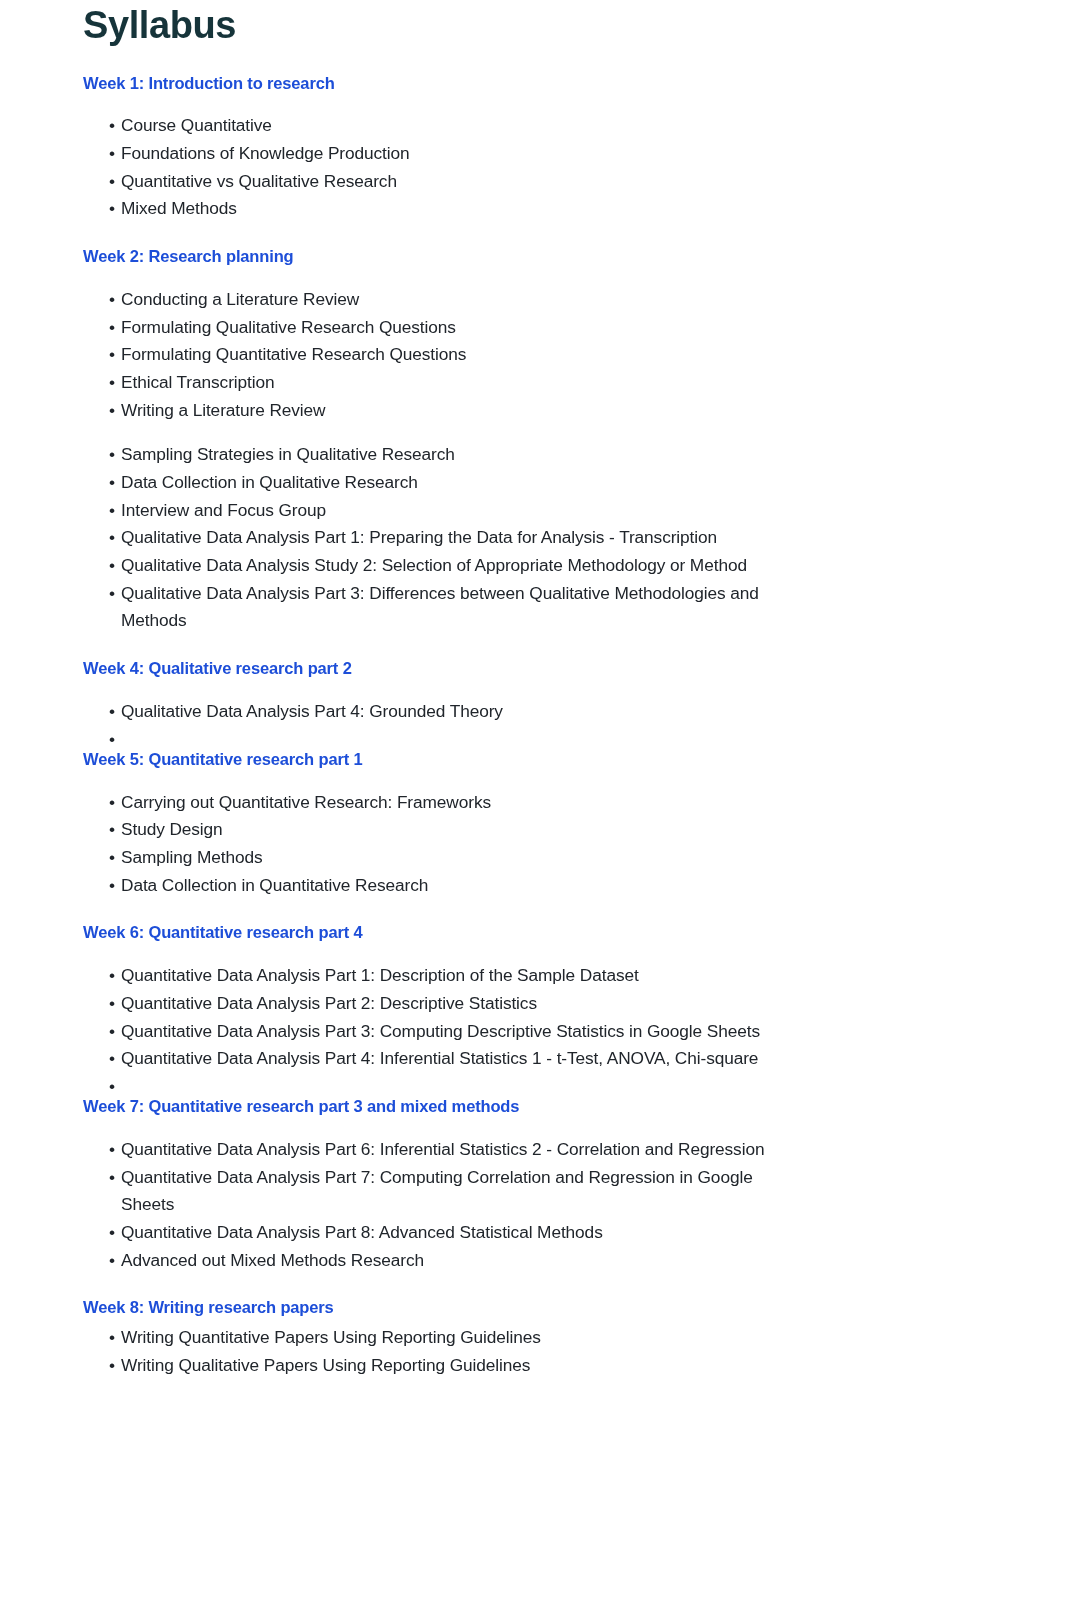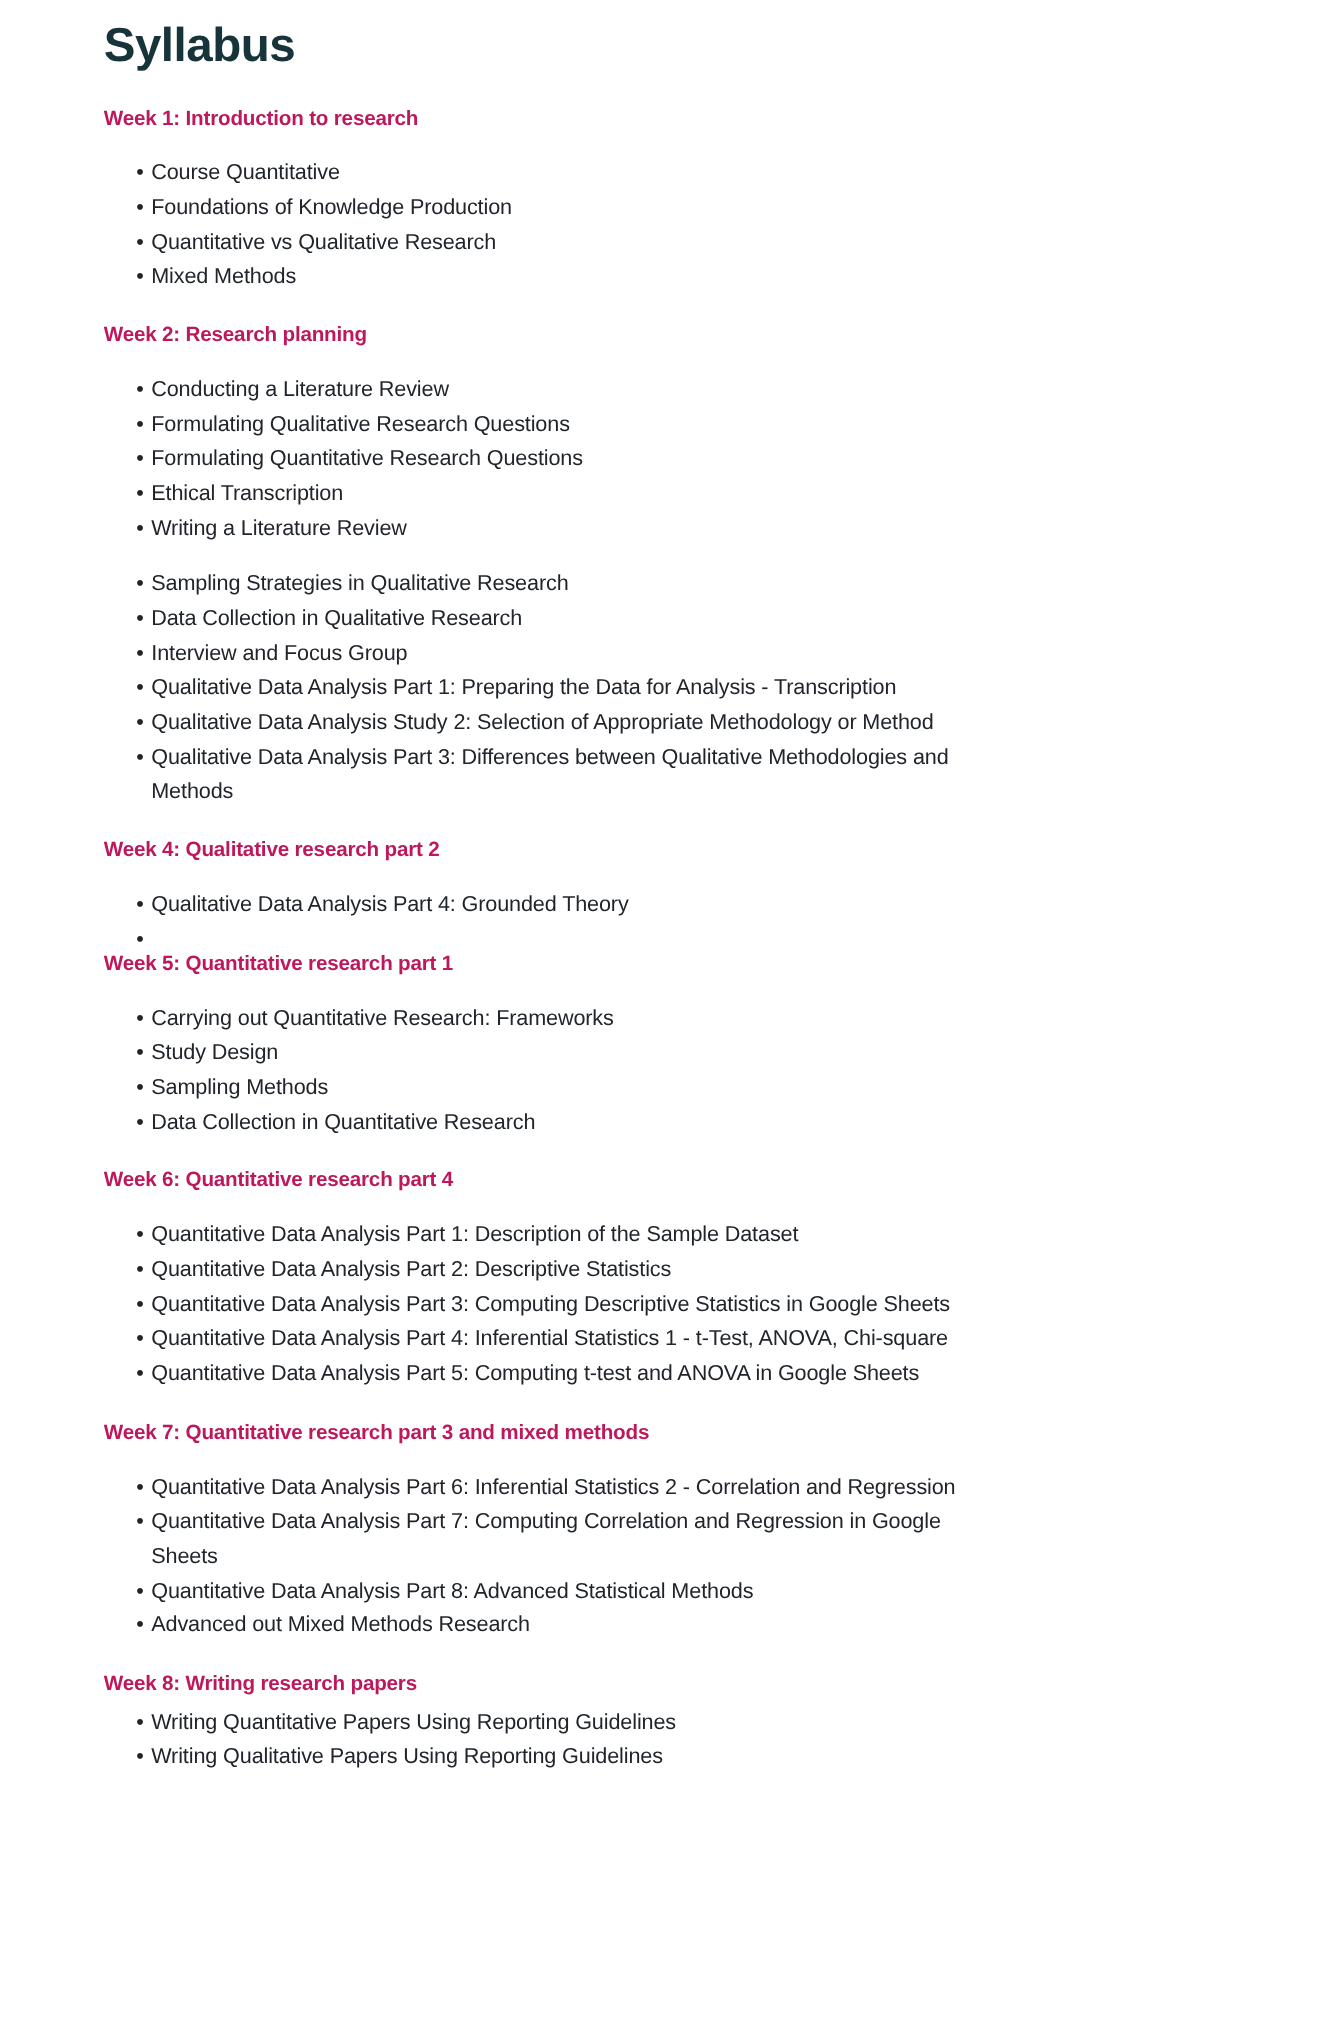--- a/index.html
+++ b/index.html
@@ -25,7 +25,7 @@
     color: #16343a;
     letter-spacing: -0.4px;
     margin: 0;
-    padding-top: 14px;
+    padding-top: 2px;
     line-height: 1.25;
   }
   .week-block {

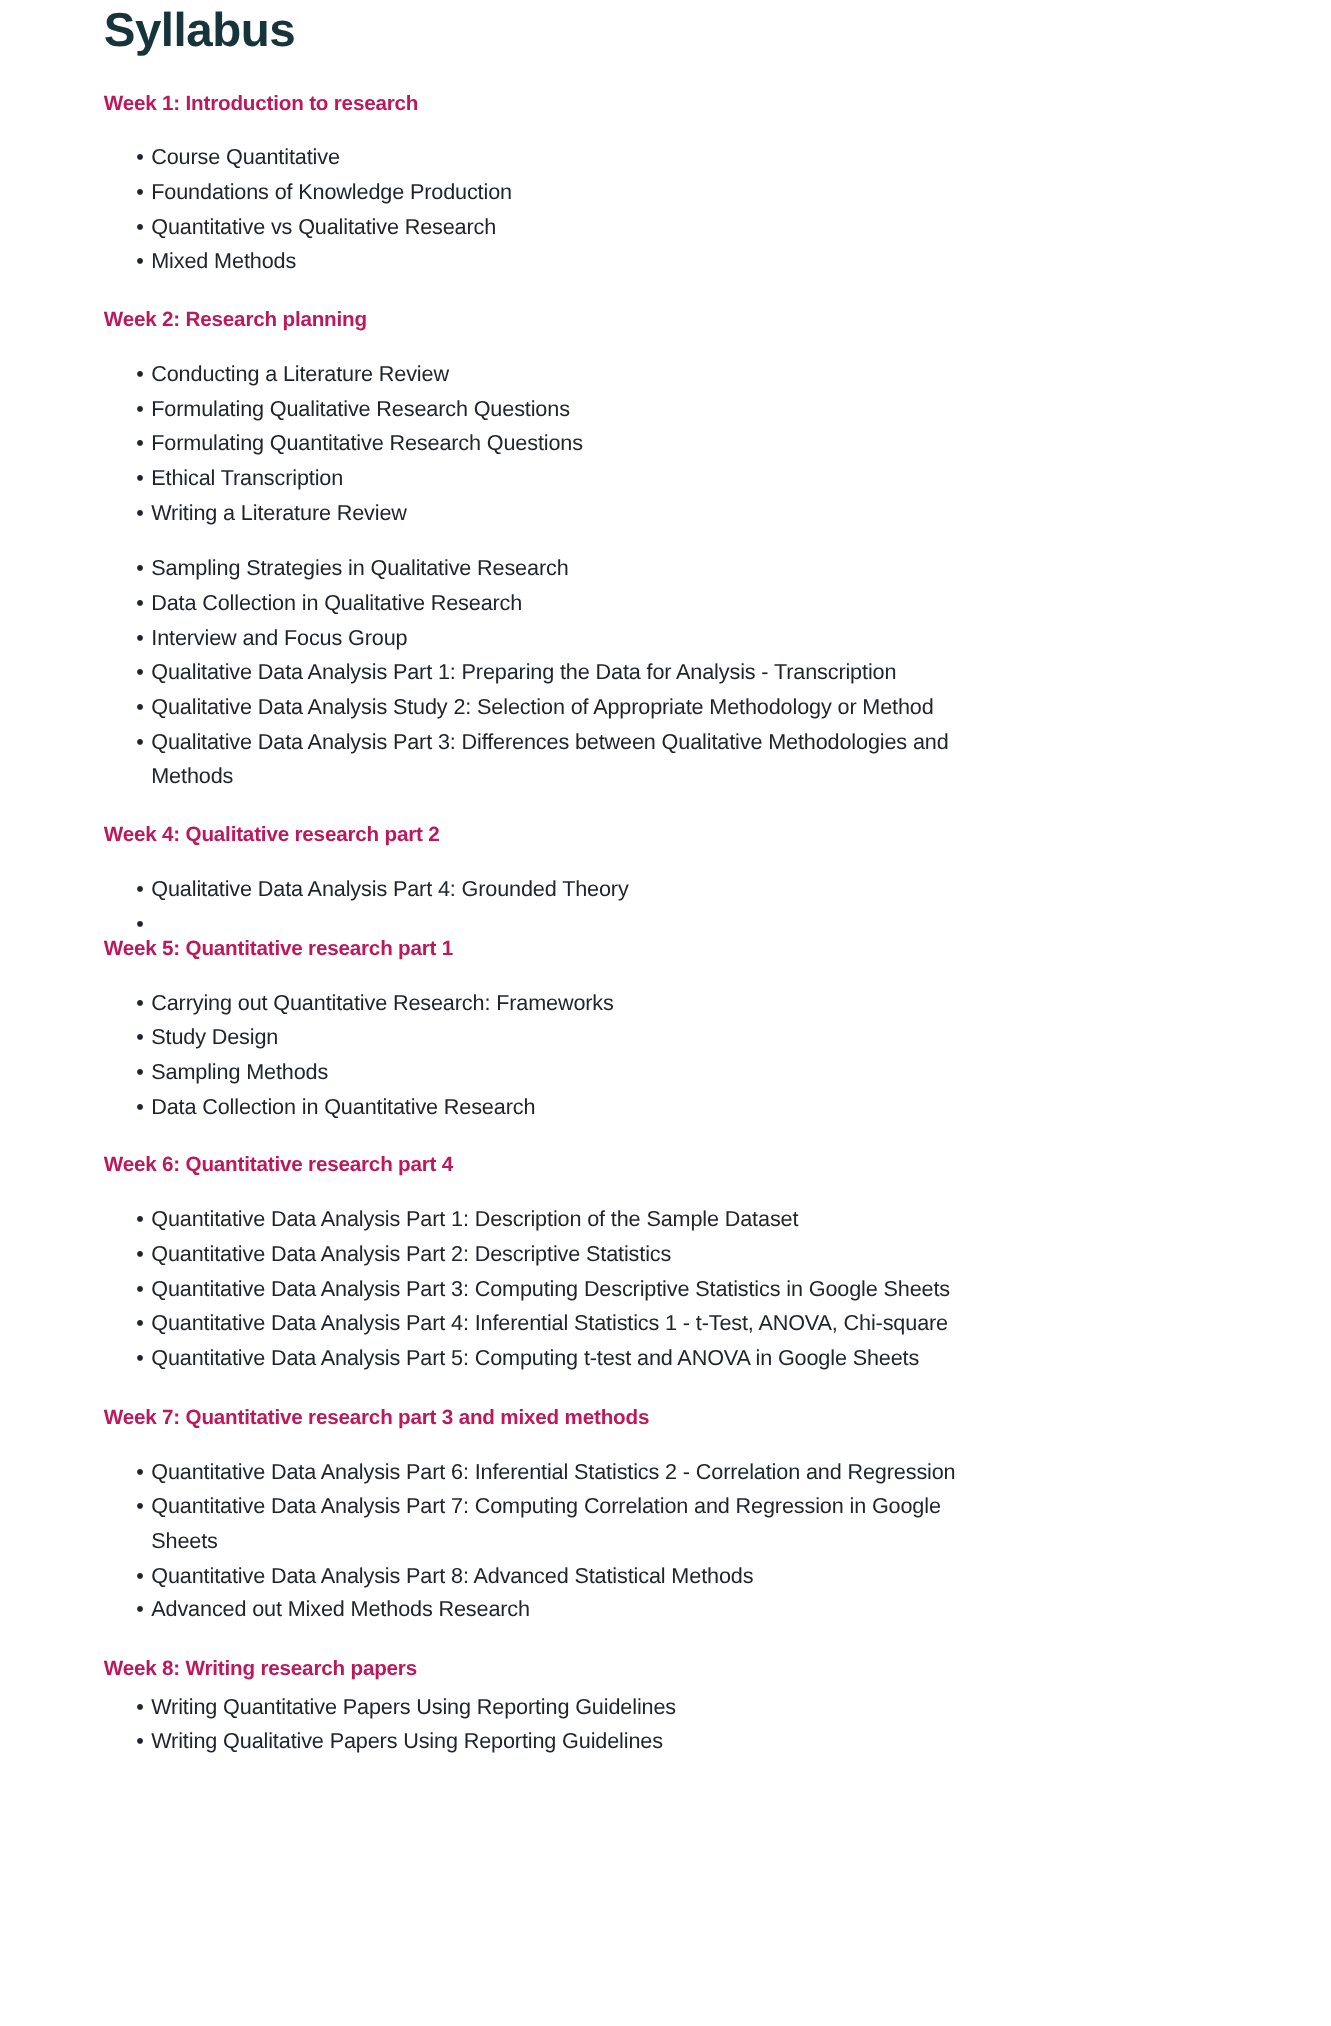--- a/index.html
+++ b/index.html
@@ -34,7 +34,7 @@
   .week-heading {
     font-size: 16.5px;
     font-weight: bold;
-    color: #be185d;
+    color: #1d4ed8;
     margin: 0;
     padding-top: 22px;
     line-height: 1.45;

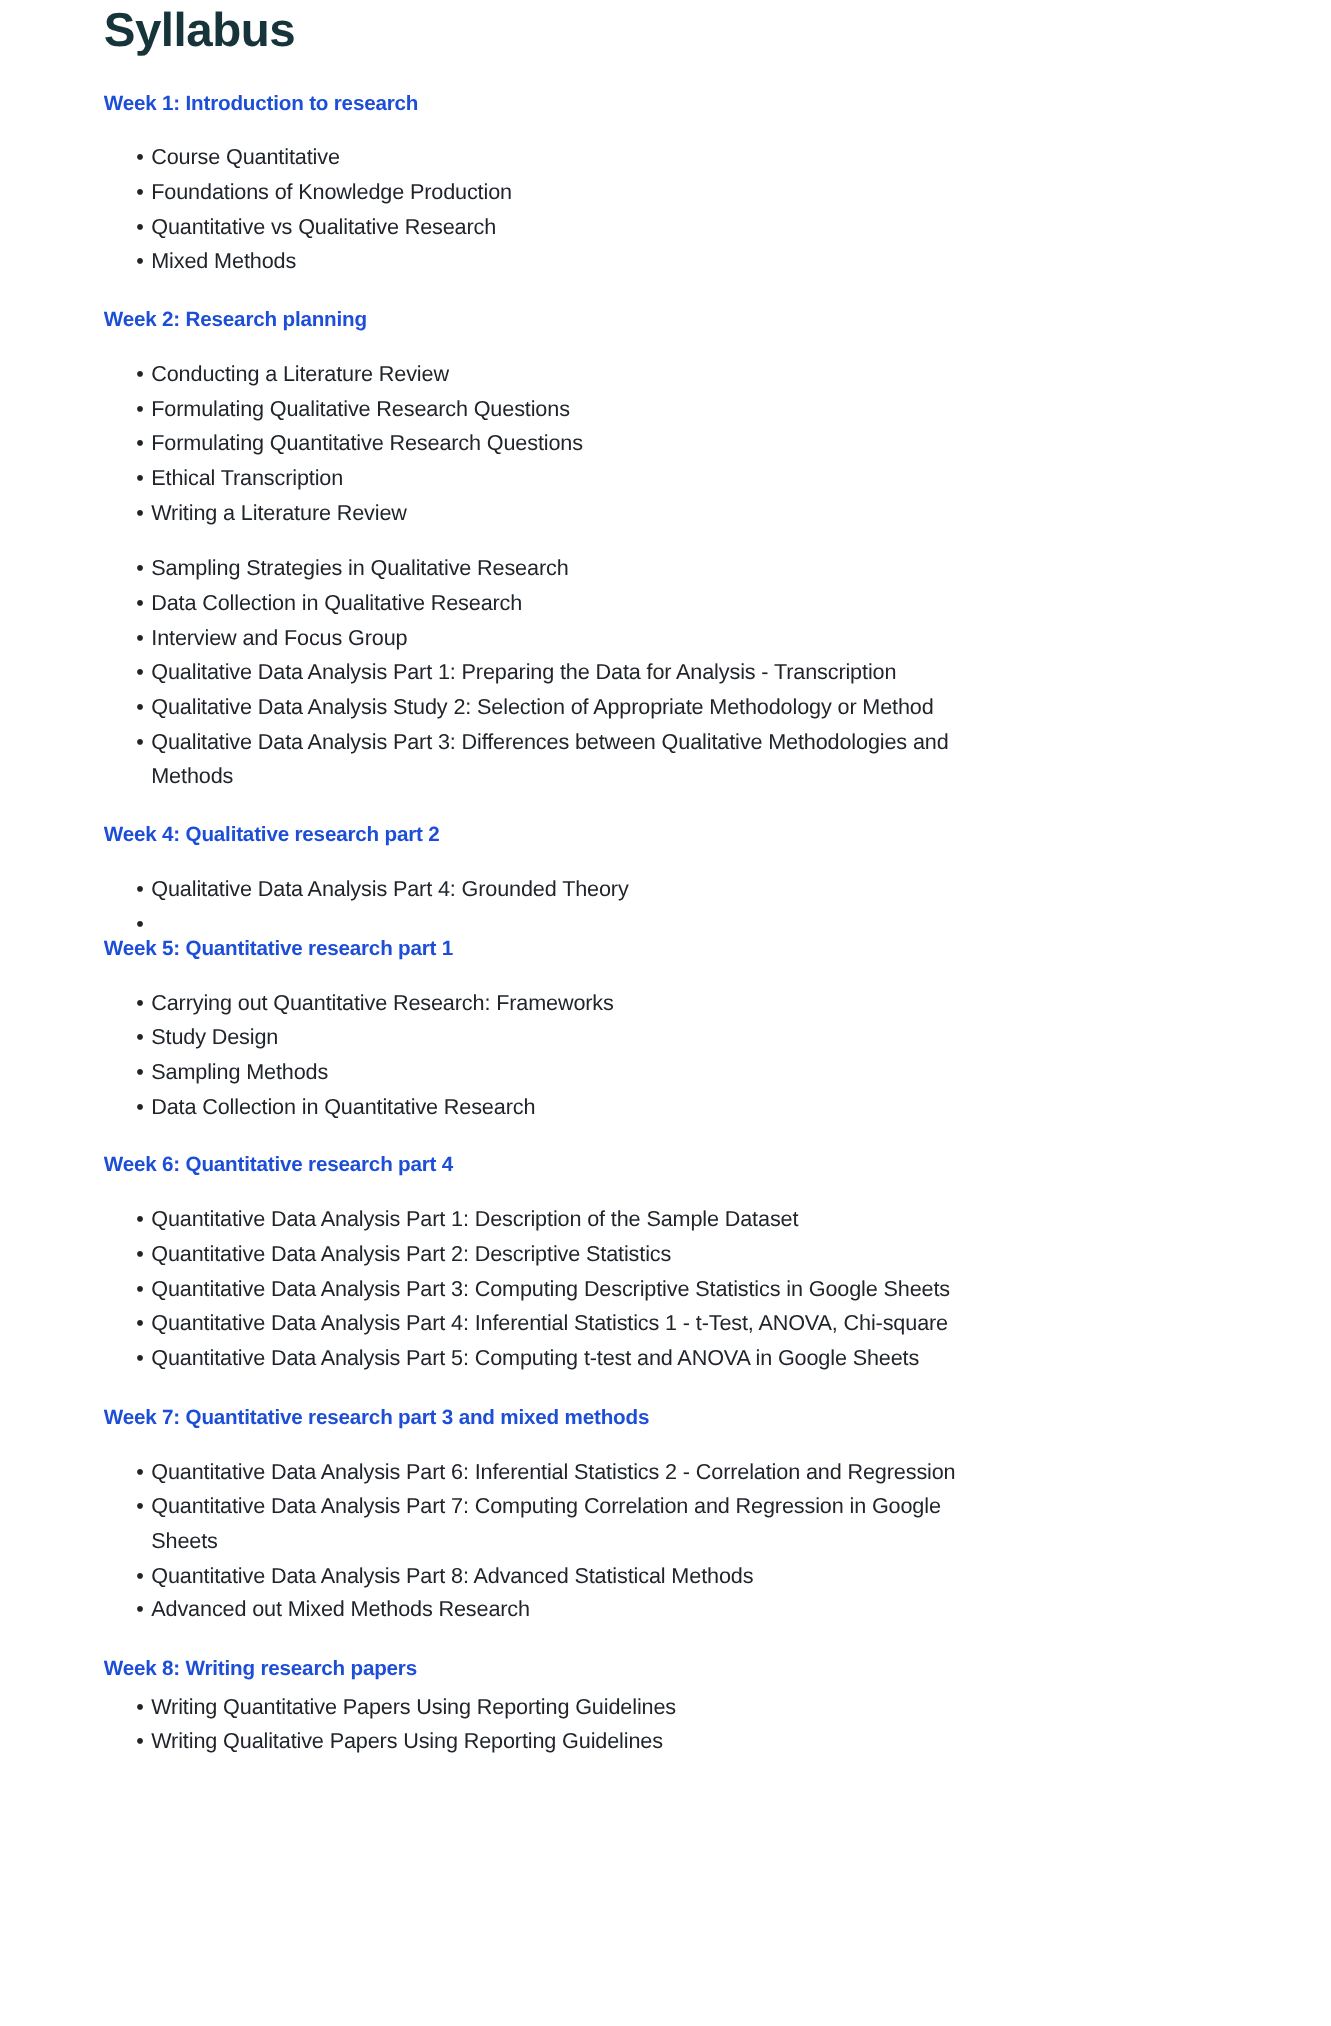--- a/index.html
+++ b/index.html
@@ -129,7 +129,7 @@
           <li class="topic-item"><span class="bullet">•</span><span>Quantitative Data Analysis Part 2: Descriptive Statistics</span></li>
           <li class="topic-item"><span class="bullet">•</span><span>Quantitative Data Analysis Part 3: Computing Descriptive Statistics in Google Sheets</span></li>
           <li class="topic-item"><span class="bullet">•</span><span>Quantitative Data Analysis Part 4: Inferential Statistics 1 - t-Test, ANOVA, Chi-square</span></li>
-          <li class="topic-item"><span class="bullet">•</span><span>Quantitative Data Analysis Part 5: Computing t-test and ANOVA in Google Sheets</span></li>
+          <li class="topic-item"><span class="bullet">•</span></li>
         </ul>
       </section>
       <section class="week-block">

